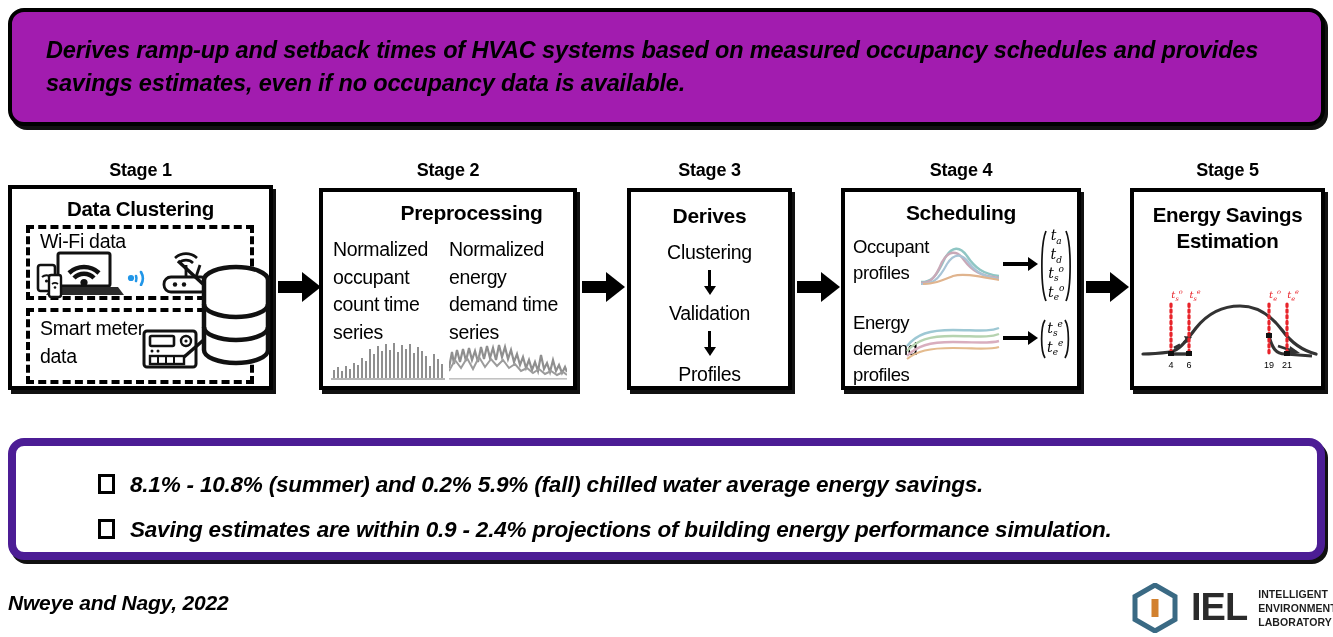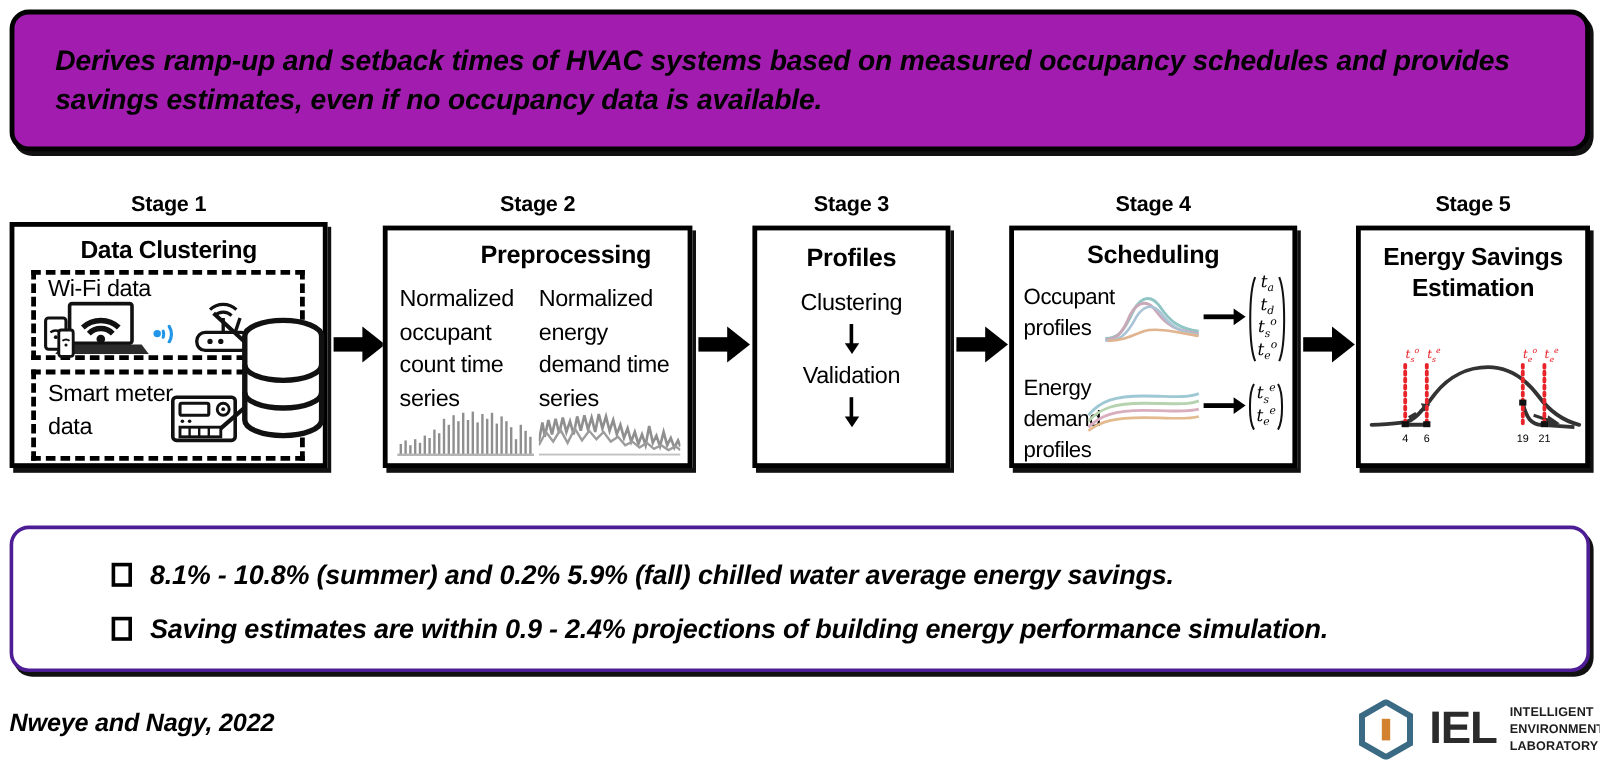--- a/index.html
+++ b/index.html
@@ -348,7 +348,7 @@
 
   <div class="stage-label" style="left:627px; top:160px; width:165px;">Stage 3</div>
   <div class="stage-box" style="left:627px; top:188px; width:165px; height:202px;">
-    <div class="stage-title" style="font-size:21px; margin-top:12px;">Profiles</div>
+    <div class="stage-title" style="font-size:21px; margin-top:12px;">Derives</div>
     <div class="s3-item" style="top:49px;">Clustering</div>
     <div class="s3-arrow" style="top:78px;">
       <i></i>

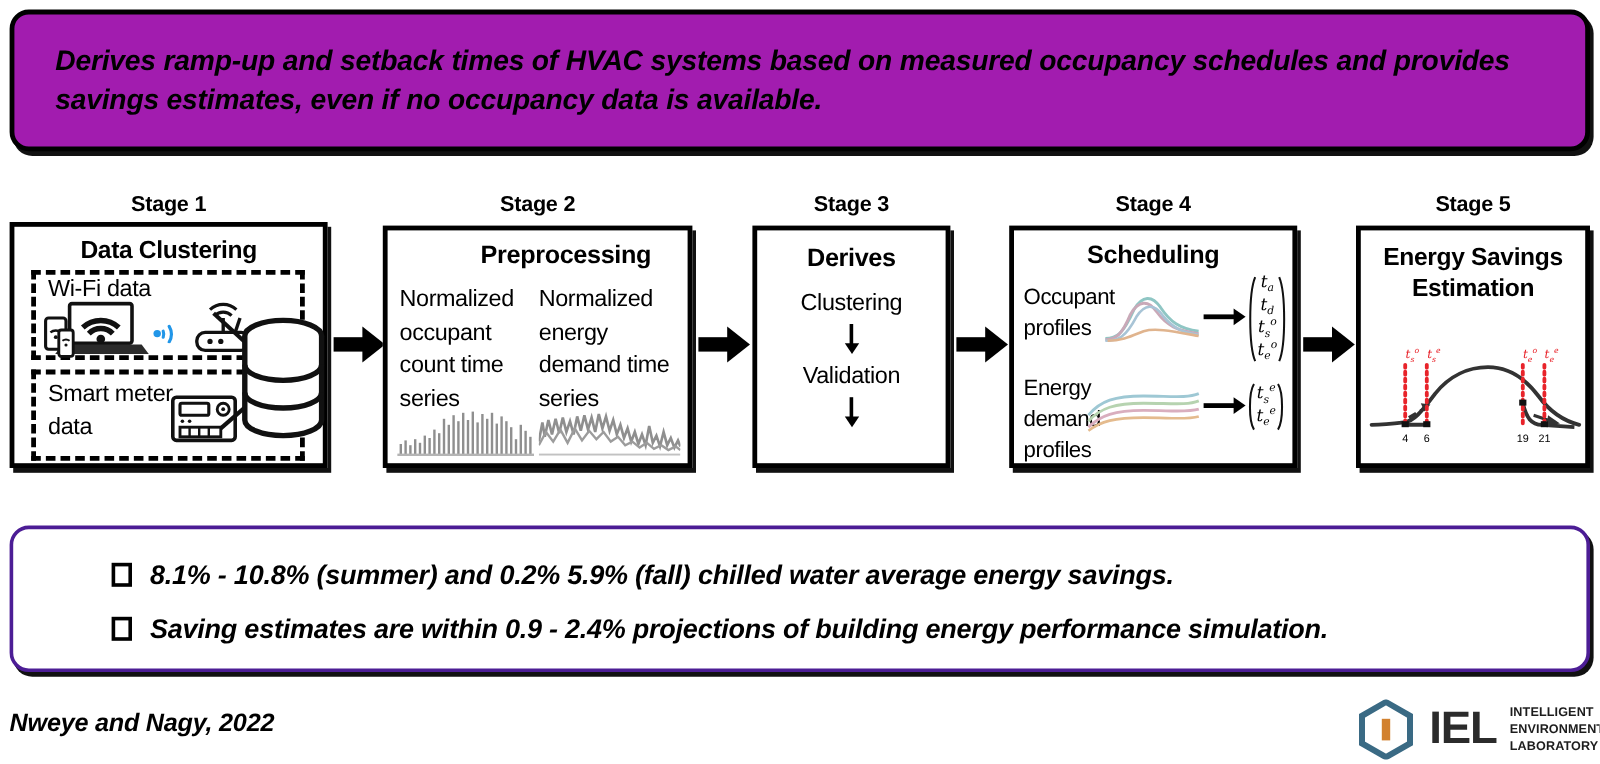--- a/index.html
+++ b/index.html
@@ -359,6 +359,7 @@
       <i></i>
         <b></b>
     </div>
+    <div class="s3-item" style="top:171px;">Profiles</div>
   </div>
 
   <div class="arrow-big" style="left:797px; top:287px;">

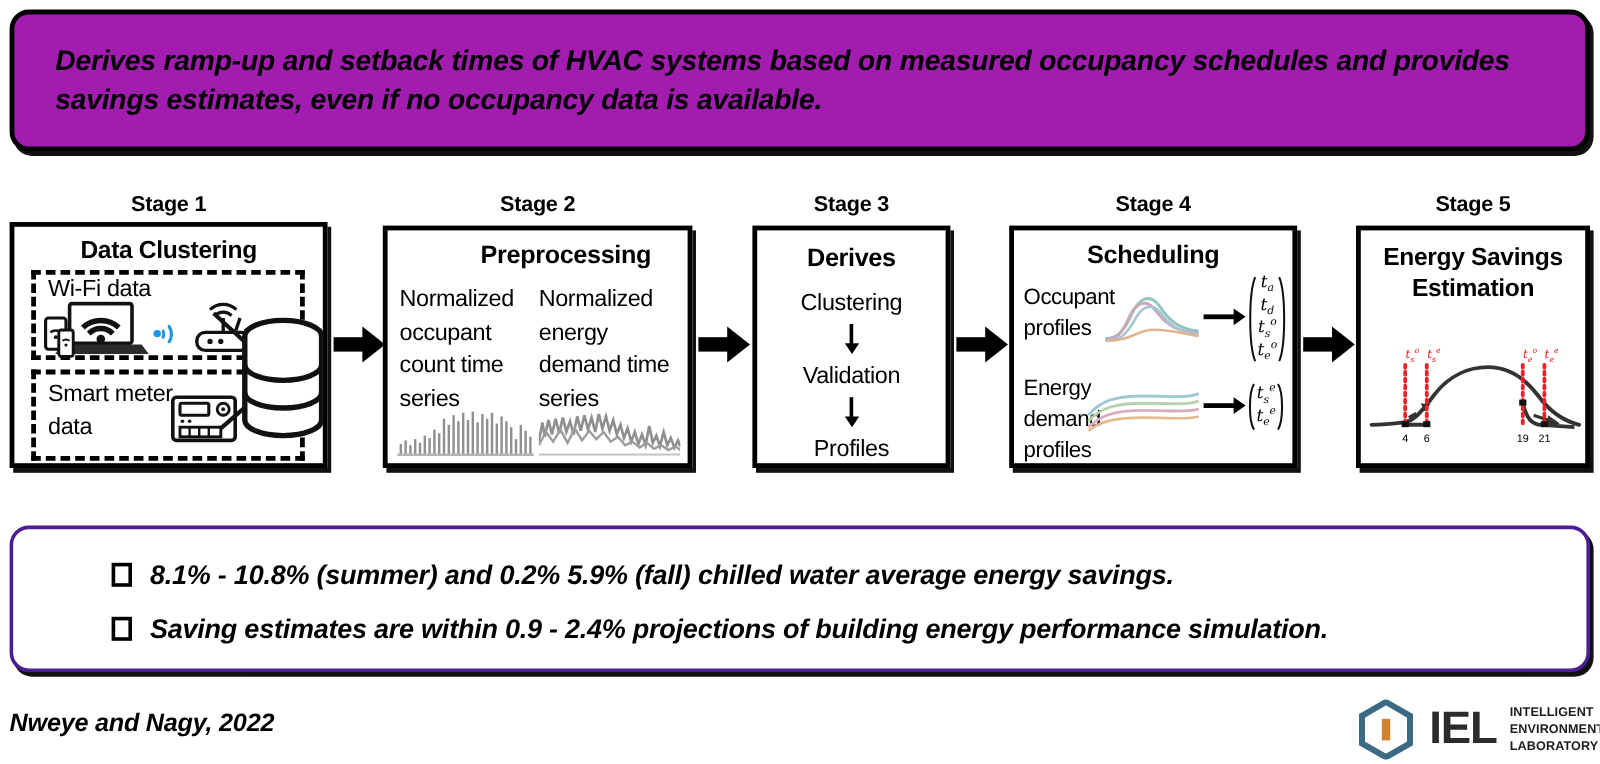--- a/index.html
+++ b/index.html
@@ -161,7 +161,7 @@
   .bullets-box {
     position: absolute; left: 8px; top: 438px;
     width: 1317px; height: 122px;
-    border: 3px solid #4c1d95; border-radius: 16px;
+    border: 8px solid #4c1d95; border-radius: 16px;
     background: #fff;
     box-shadow: 3px 4px 0 #111;
     padding: 16px 0 0 0;

